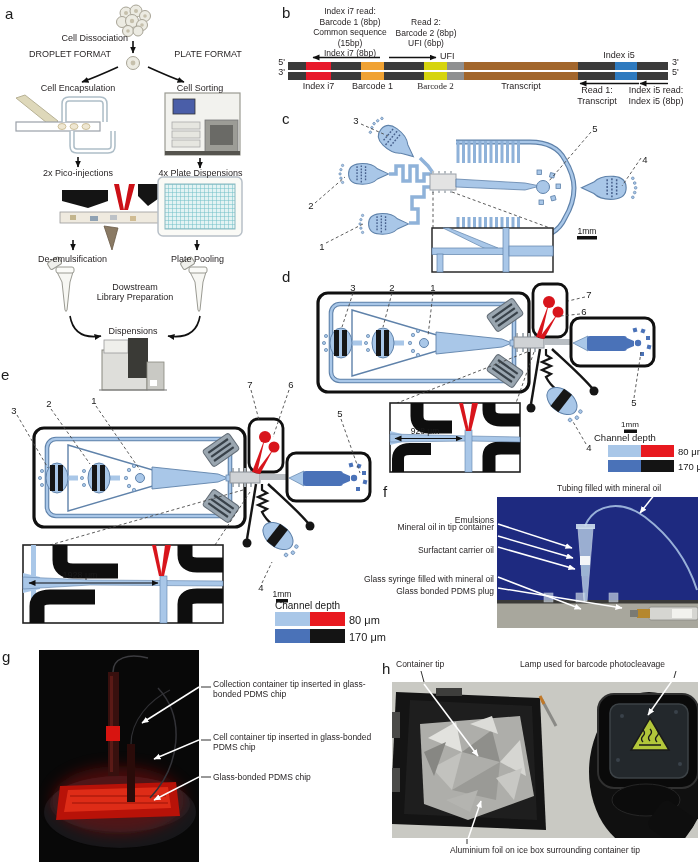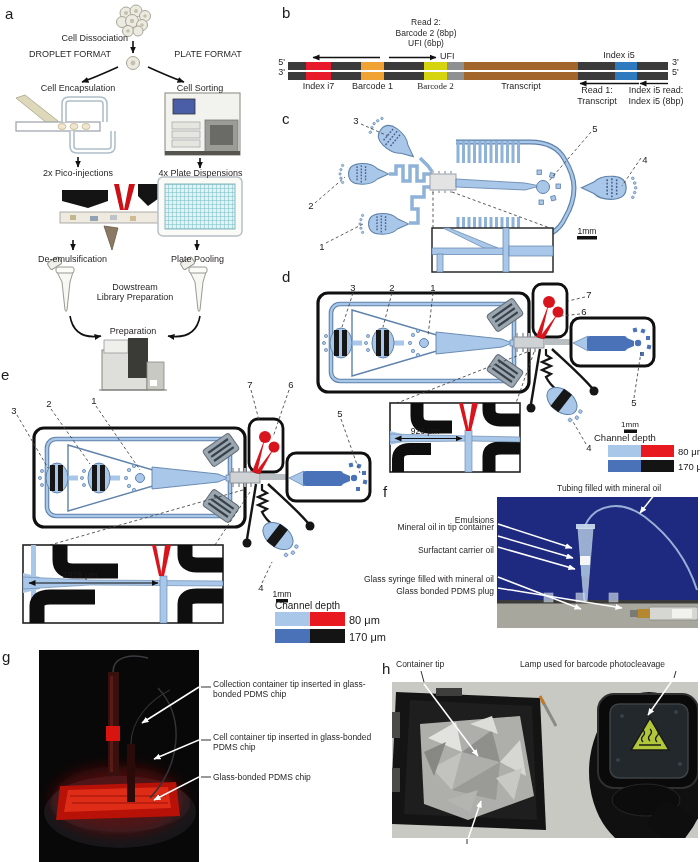--- a/index.html
+++ b/index.html
@@ -505,6 +505,12 @@
 <div class="t t9 c" style="left:90px;top:292px;width:90px">Library Preparation</div>
 <div class="t t9 c" style="left:103px;top:326px;width:60px">Preparation</div>
 
+<div class="t c" style="left:300px;top:6px;width:100px;line-height:10.5px">
+  <div>Index i7 read:</div>
+  <div>Barcode 1 (8bp)</div>
+  <div>Common sequence (15bp)</div>
+  <div>Index i7 (8bp)</div>
+</div>
 <div class="t c" style="left:392px;top:17px;width:68px;line-height:10.5px">
   <div>Read 2:</div>
   <div>Barcode 2 (8bp)</div>

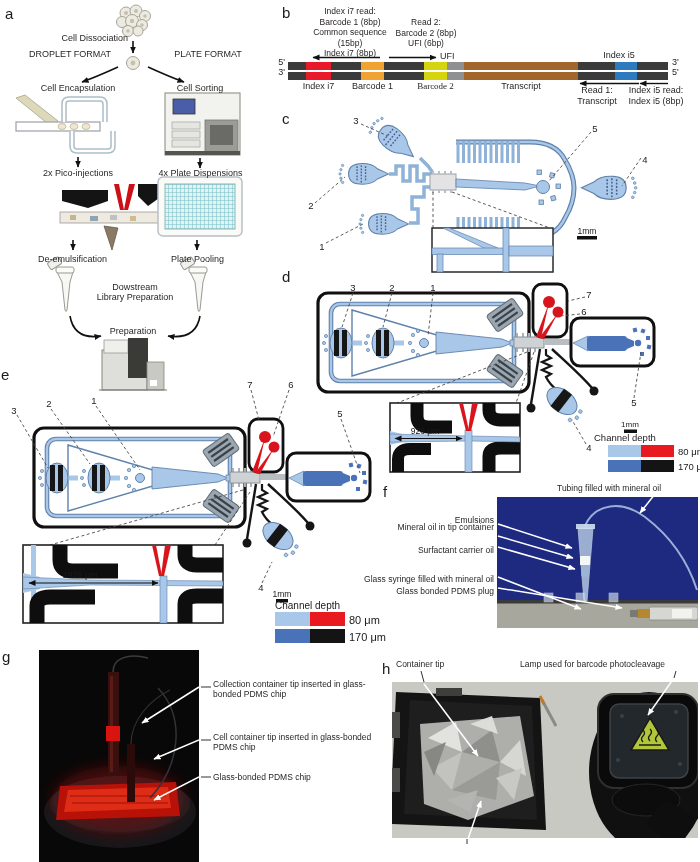--- a/index.html
+++ b/index.html
@@ -503,7 +503,7 @@
 <div class="t t9 c" style="left:160px;top:254px;width:75px">Plate Pooling</div>
 <div class="t t9 c" style="left:95px;top:282px;width:80px">Dowstream</div>
 <div class="t t9 c" style="left:90px;top:292px;width:90px">Library Preparation</div>
-<div class="t t9 c" style="left:103px;top:326px;width:60px">Preparation</div>
+<div class="t t9 c" style="left:103px;top:326px;width:60px">Dispensions</div>
 
 <div class="t c" style="left:300px;top:6px;width:100px;line-height:10.5px">
   <div>Index i7 read:</div>

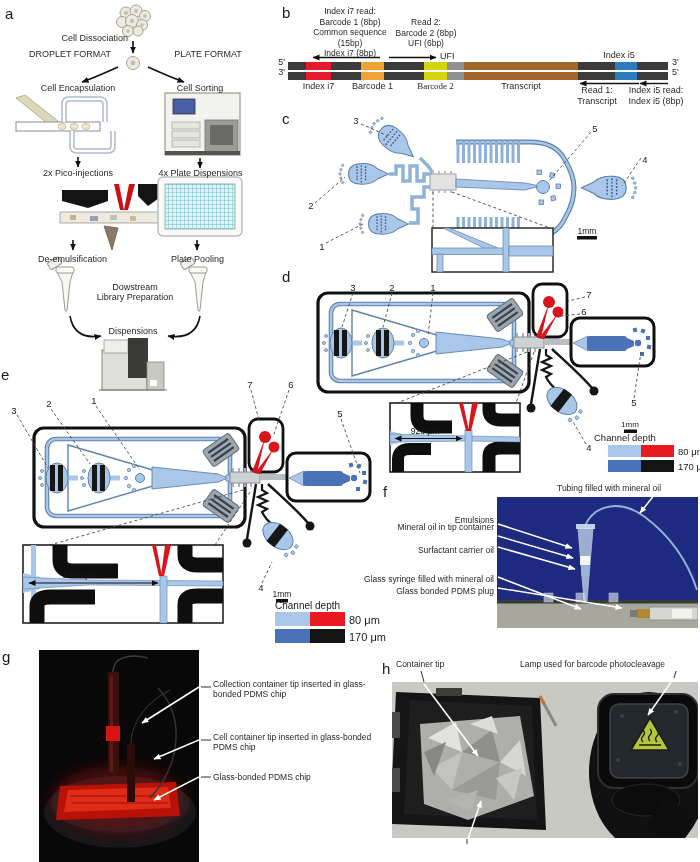--- a/index.html
+++ b/index.html
@@ -562,6 +562,7 @@
 
 <div class="t nw" style="left:396px;top:659px">Container tip</div>
 <div class="t nw" style="left:520px;top:659px">Lamp used for barcode photocleavage</div>
+<div class="t c" style="left:392px;top:845px;width:306px">Aluminium foil on ice box surrounding container tip</div>
 
 </div>
 

